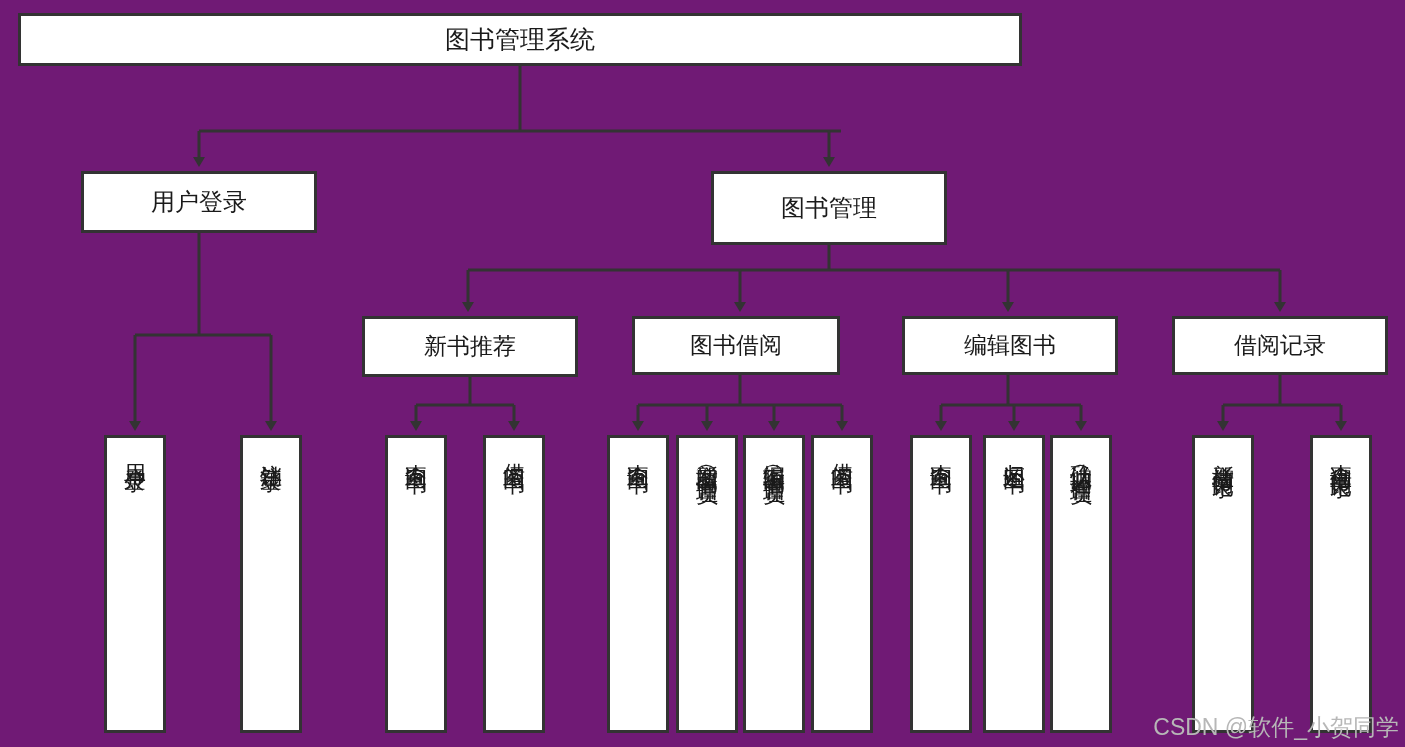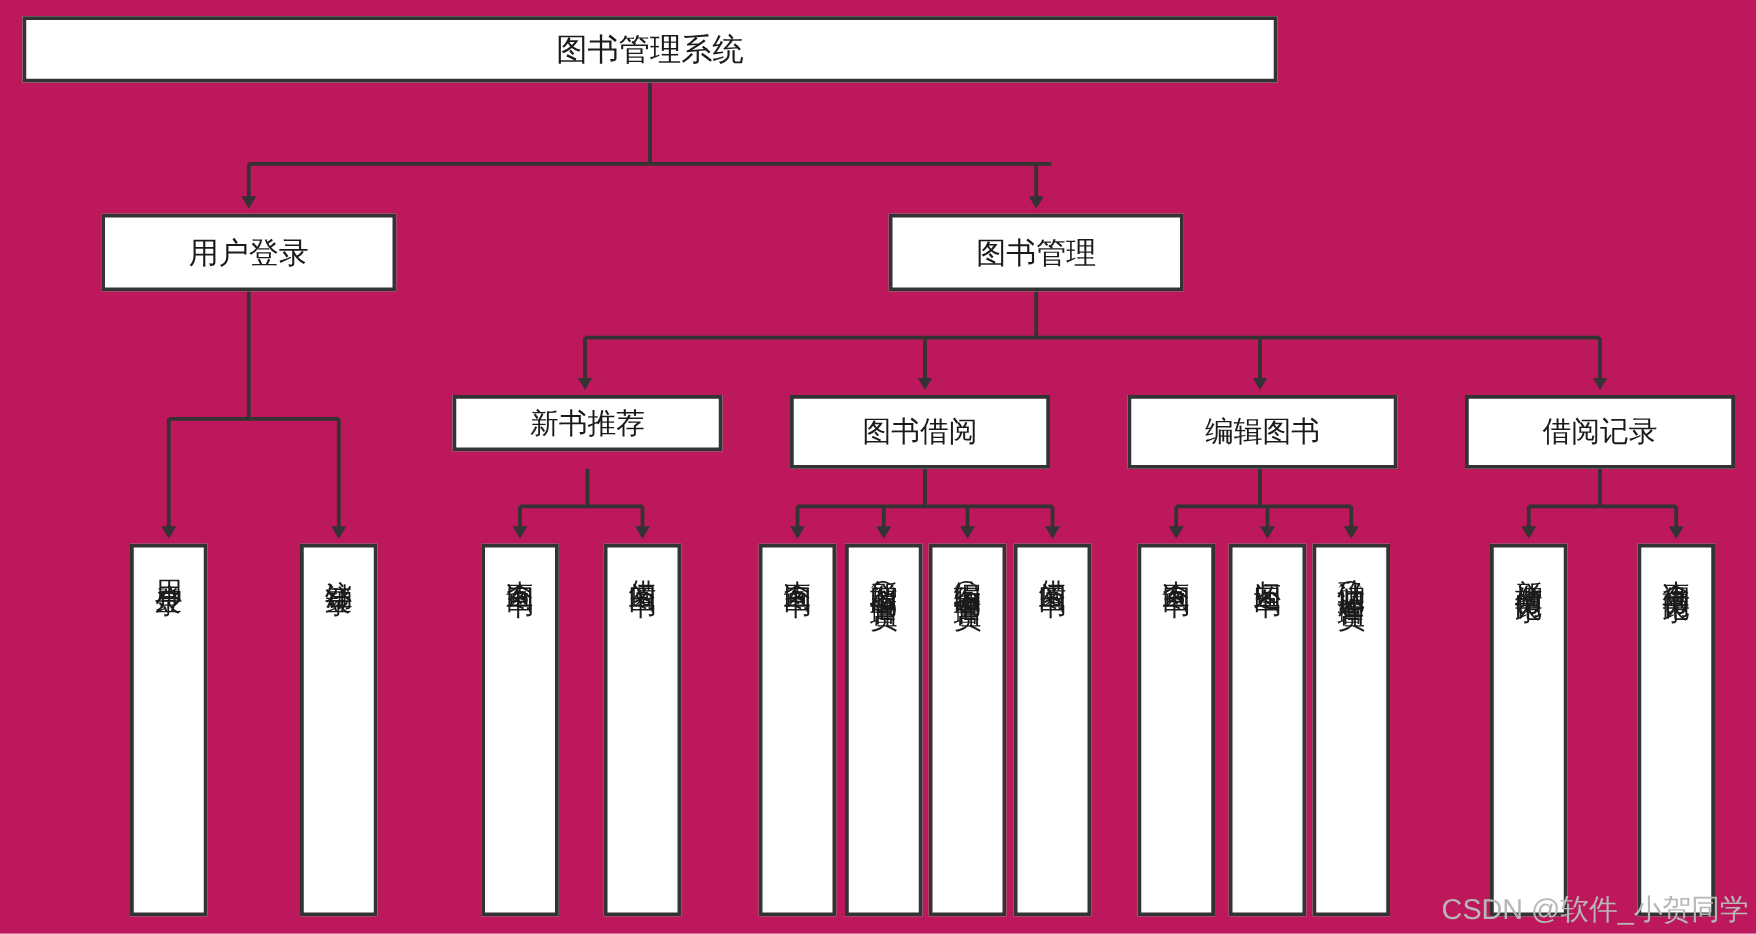--- a/index.html
+++ b/index.html
@@ -15,7 +15,7 @@
     position: relative;
     width: 1405px;
     height: 747px;
-    background: #be185d;
+    background: #701a75;
     overflow: hidden;
   }
   #connectors {

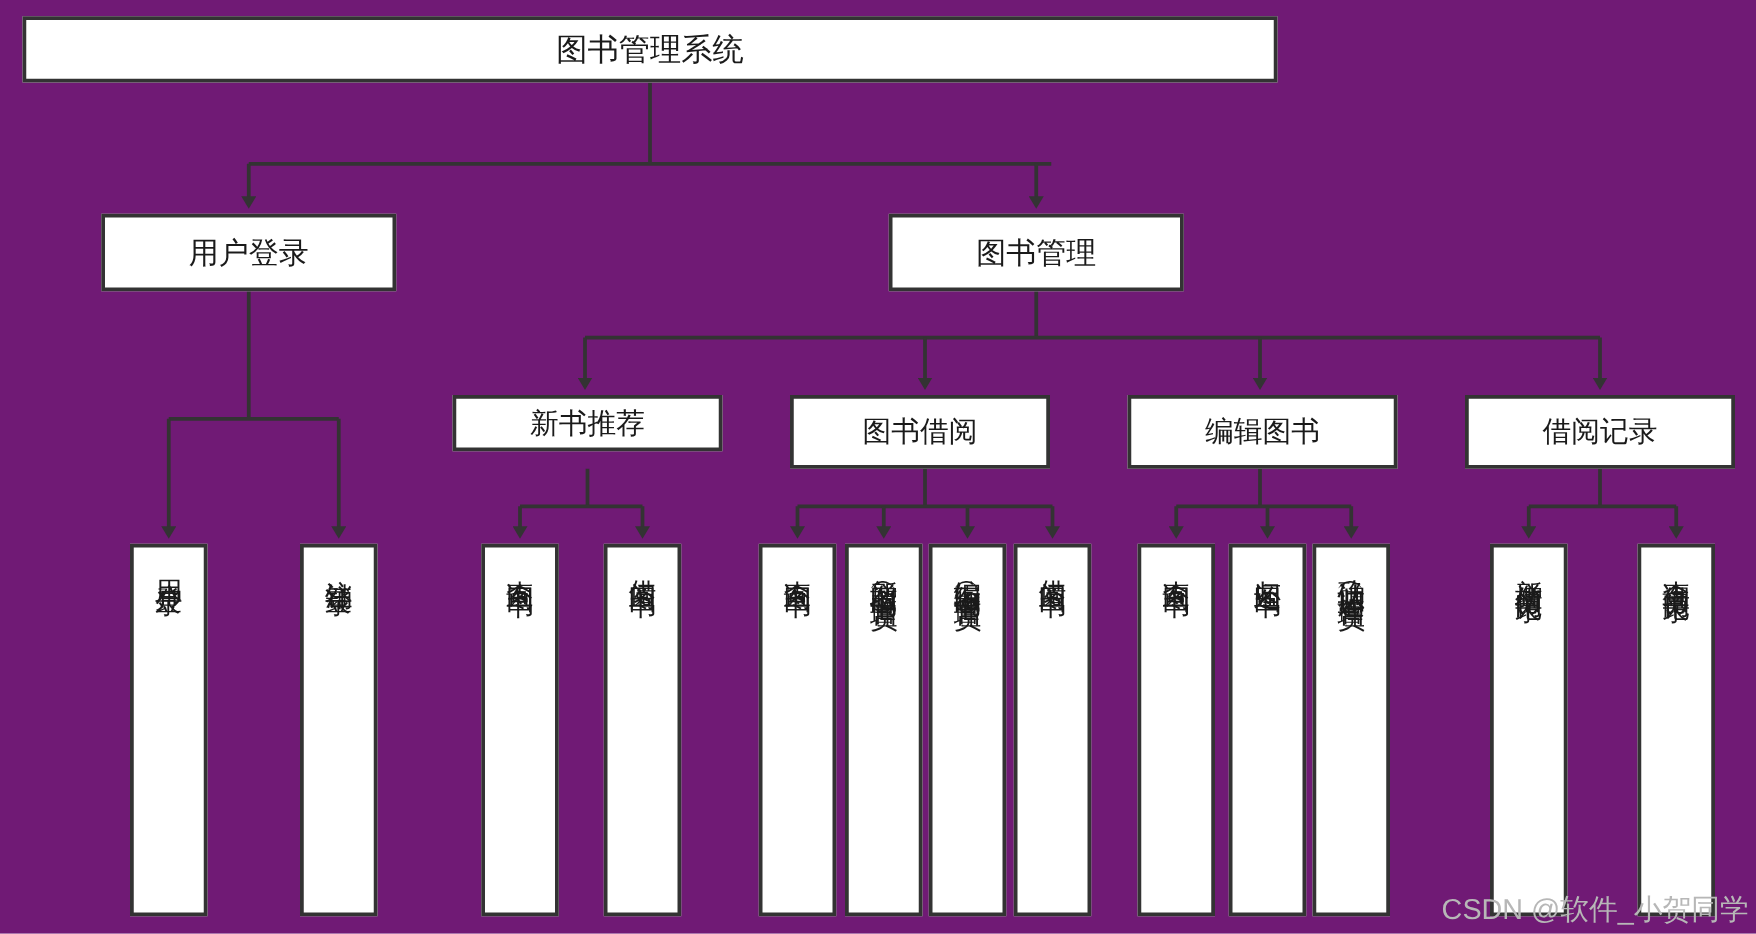--- a/index.html
+++ b/index.html
@@ -146,7 +146,7 @@
   <div class="node level-2" style="left:81px; top:171px; width:236px; height:62px;">
     <span class="htext">用户登录</span>
   </div>
-  <div class="node level-2" style="left:711px; top:171px; width:236px; height:62px;">
+  <div class="node level-2" style="left:711px; top:171px; width:236px; height:74px;">
     <span class="htext">图书管理</span>
   </div>
 

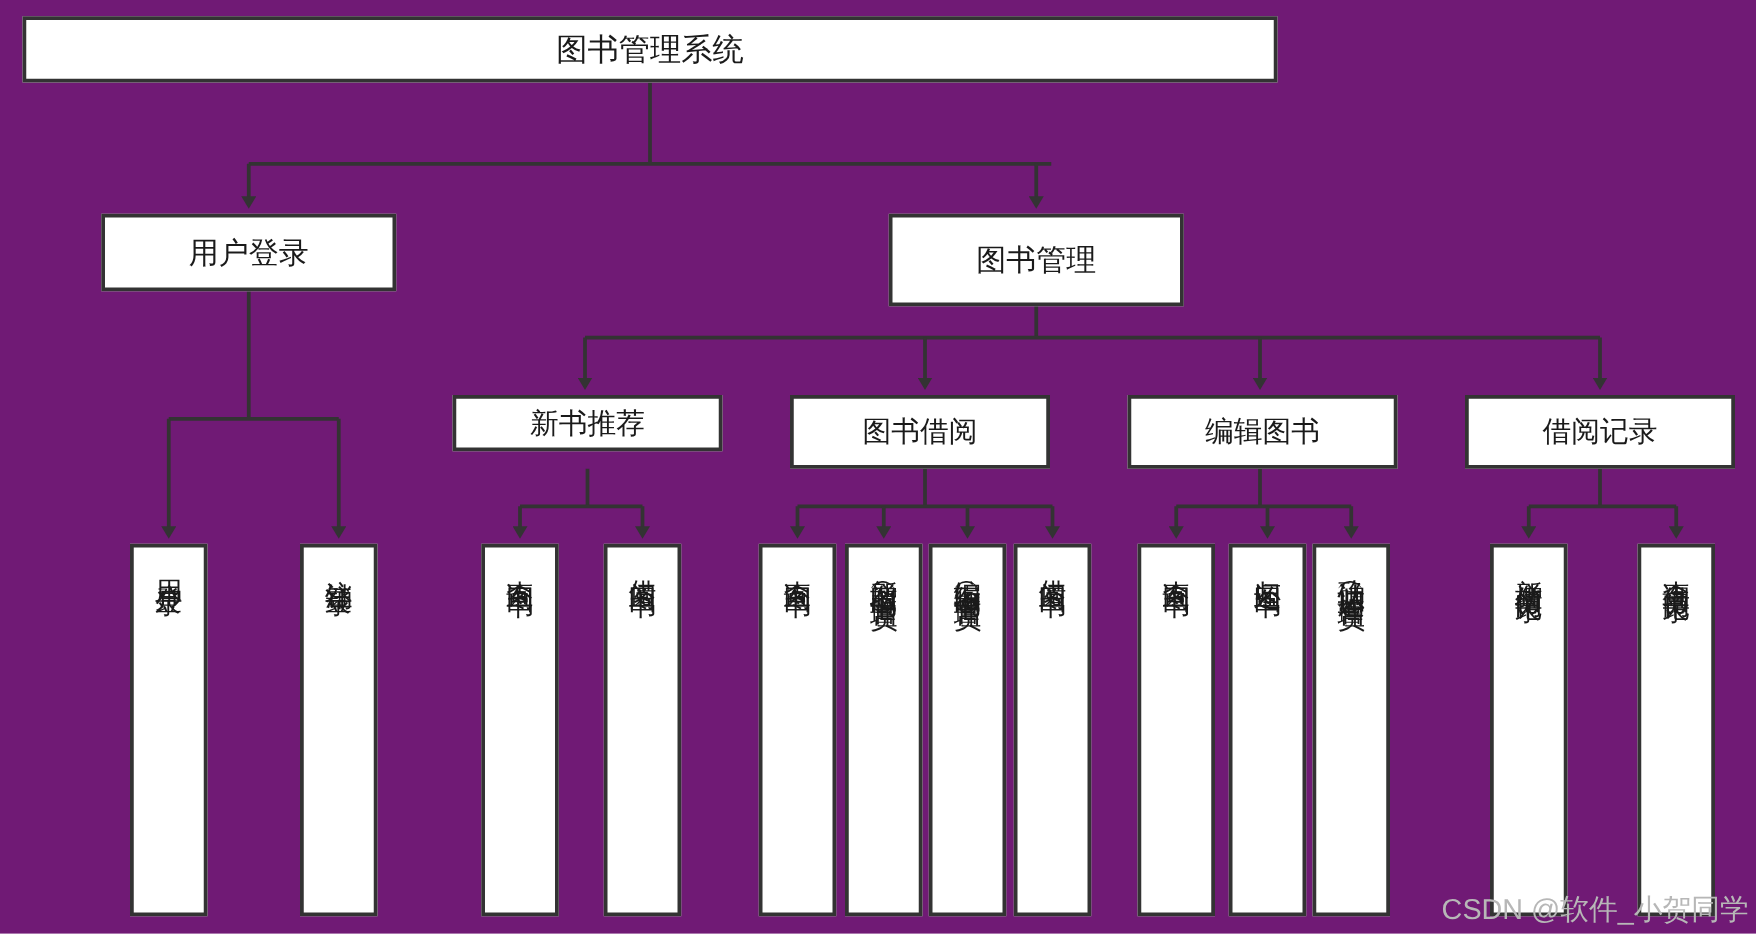--- a/index.html
+++ b/index.html
@@ -150,7 +150,7 @@
     <span class="htext">图书管理</span>
   </div>
 
-  <div class="node level-3" style="left:362px; top:316px; width:216px; height:45px;">
+  <div class="node level-3" style="left:362px; top:316px; width:216px; height:61px;">
     <span class="htext">新书推荐</span>
   </div>
   <div class="node level-3" style="left:632px; top:316px; width:208px; height:59px;">

